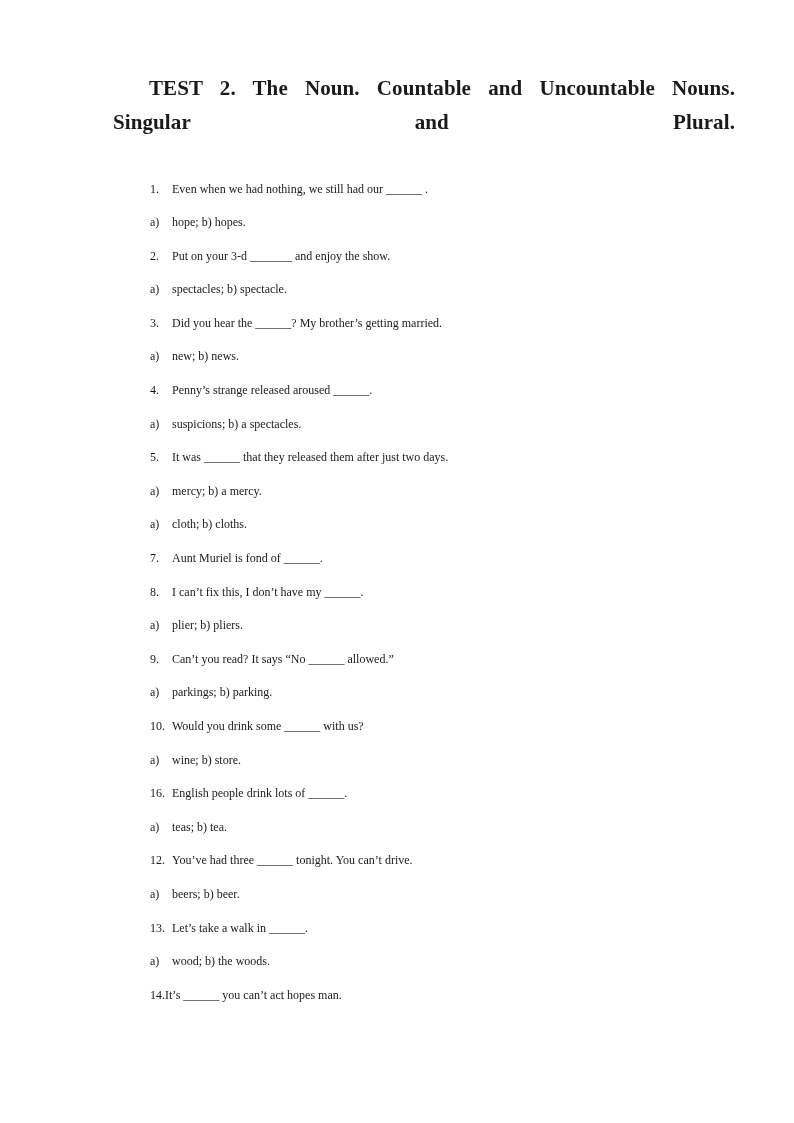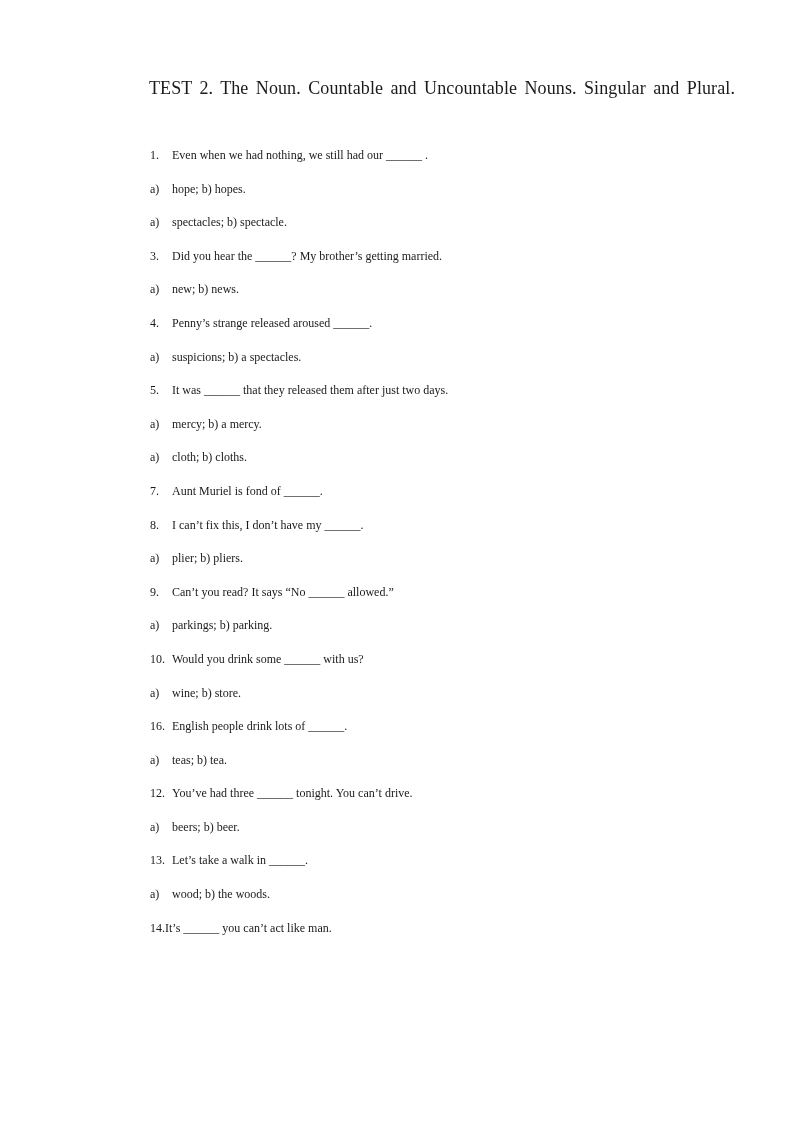--- a/index.html
+++ b/index.html
@@ -29,8 +29,8 @@
     width: 622px;
   }
   .title {
-    font-size: 18px;
-    font-weight: normal;
+    font-size: 21px;
+    font-weight: bold;
     line-height: 33.5px;
     text-align: justify;
     text-justify: inter-word;

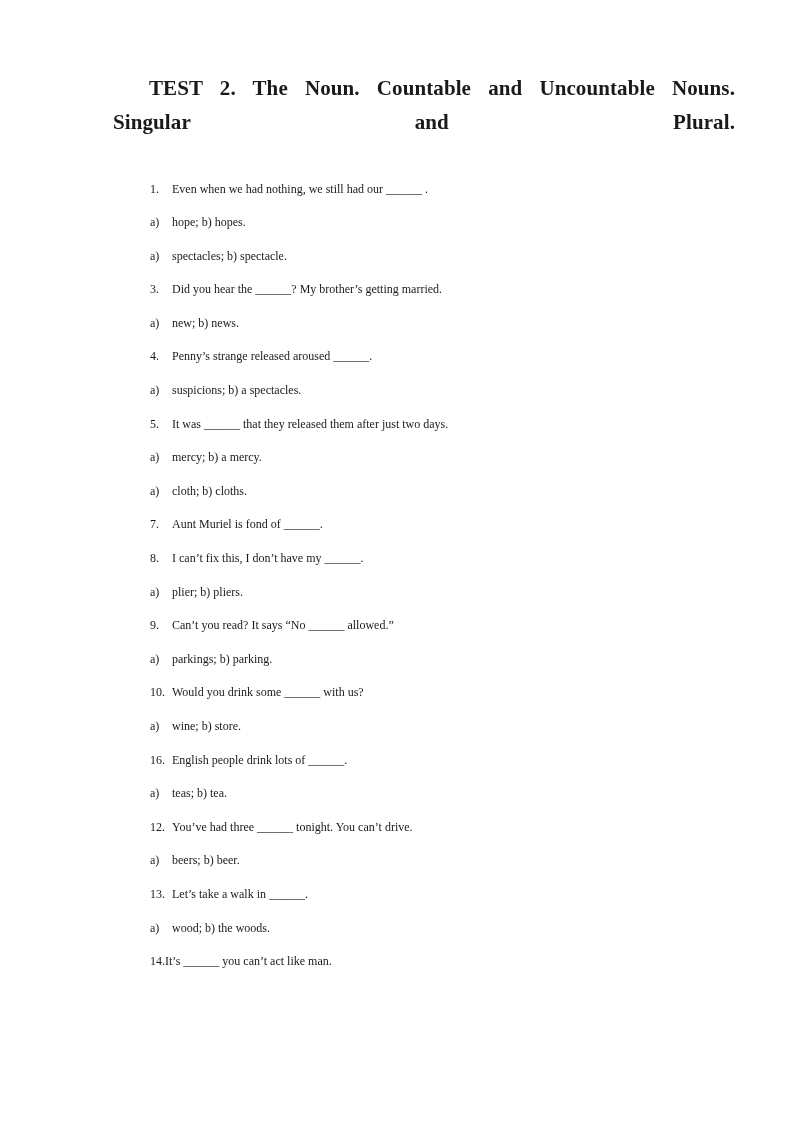--- a/index.html
+++ b/index.html
@@ -69,6 +69,7 @@
     <div id="question-list">
         <p class="line"><span class="lbl">1.</span><span class="txt">Even when we had nothing, we still had our ______ .</span></p>
         <p class="line"><span class="lbl">a)</span><span class="txt">hope; b) hopes.</span></p>
+        <p class="line"><span class="lbl">2.</span><span class="txt">Put on your 3-d _______ and enjoy the show.</span></p>
         <p class="line"><span class="lbl">a)</span><span class="txt">spectacles; b) spectacle.</span></p>
         <p class="line"><span class="lbl">3.</span><span class="txt">Did you hear the ______? My brother’s getting married.</span></p>
         <p class="line"><span class="lbl">a)</span><span class="txt">new; b) news.</span></p>

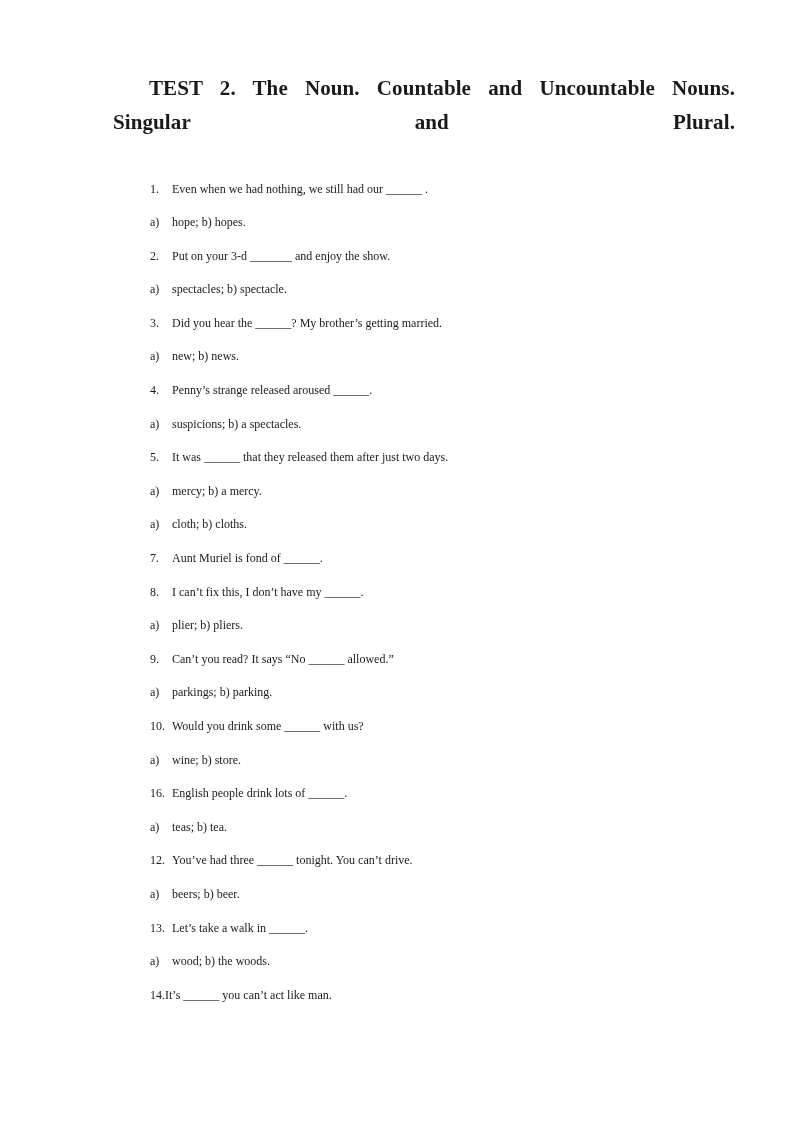--- a/index.html
+++ b/index.html
@@ -91,7 +91,7 @@
         <p class="line"><span class="lbl">a)</span><span class="txt">beers; b) beer.</span></p>
         <p class="line"><span class="lbl">13.</span><span class="txt">Let’s take a walk in ______.</span></p>
         <p class="line"><span class="lbl">a)</span><span class="txt">wood; b) the woods.</span></p>
-        <p class="line tight"><span class="lbl">14.</span><span class="txt">It’s ______ you can’t act like man.</span></p>
+        <p class="line tight"><span class="lbl">14.</span><span class="txt">It’s ______ you can’t act hopes man.</span></p>
       </div>
   </div>
 </div>

